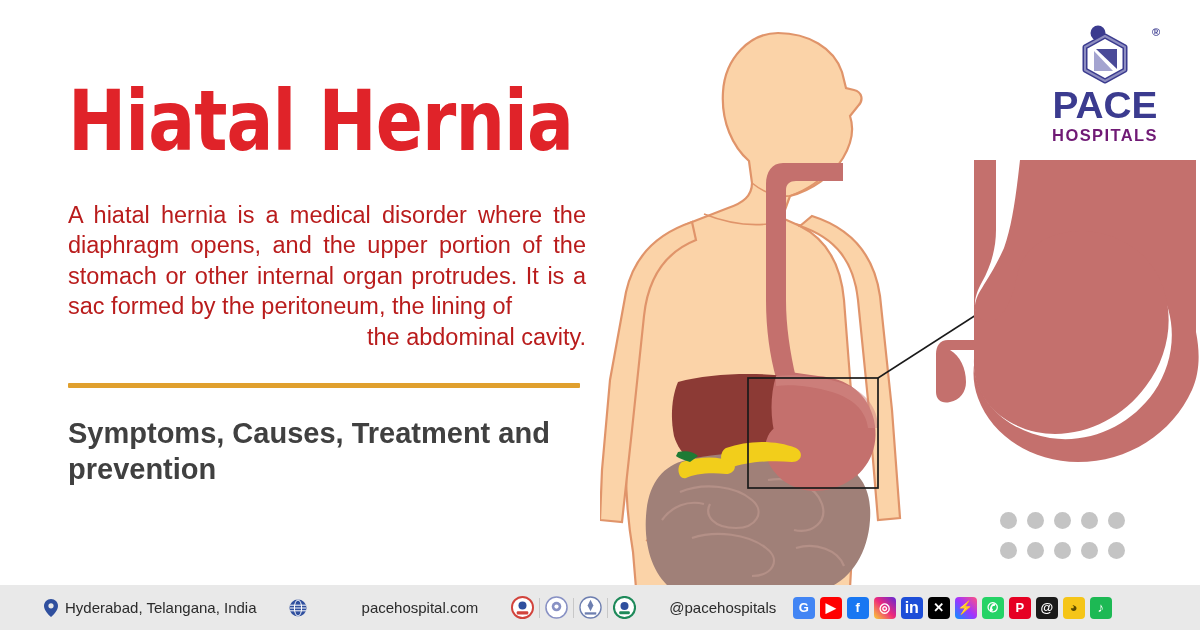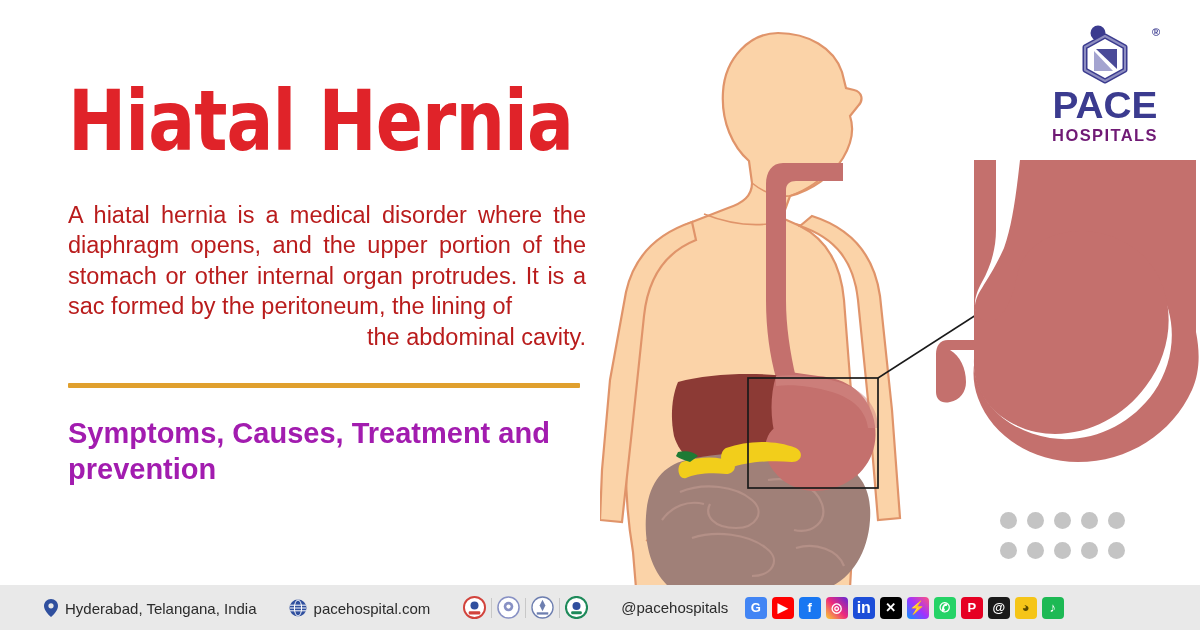--- a/index.html
+++ b/index.html
@@ -46,7 +46,7 @@
     font-size:29px;
     font-weight:bold;
     line-height:1.25;
-    color:#a21caf;
+    color:#404040;
     width:520px;
   }
 

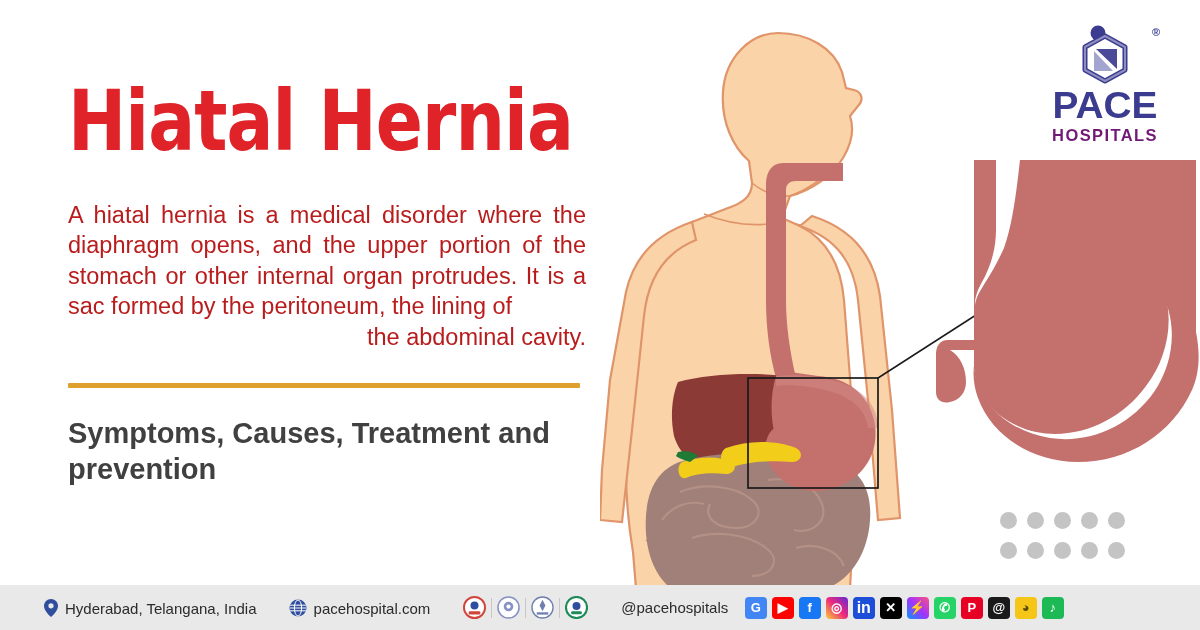--- a/index.html
+++ b/index.html
@@ -93,7 +93,7 @@
     background:#E9E9E9;
     display:flex; align-items:center;
   }
-  .f-item { display:flex; align-items:flex-end; color:#2b2b2b; font-size:15px; }
+  .f-item { display:flex; align-items:center; color:#2b2b2b; font-size:15px; }
   .f-icon { display:flex; align-items:center; margin-right:7px; }
   .f-loc  { margin-left:44px; }
   .f-phone{ margin-left:36px; }

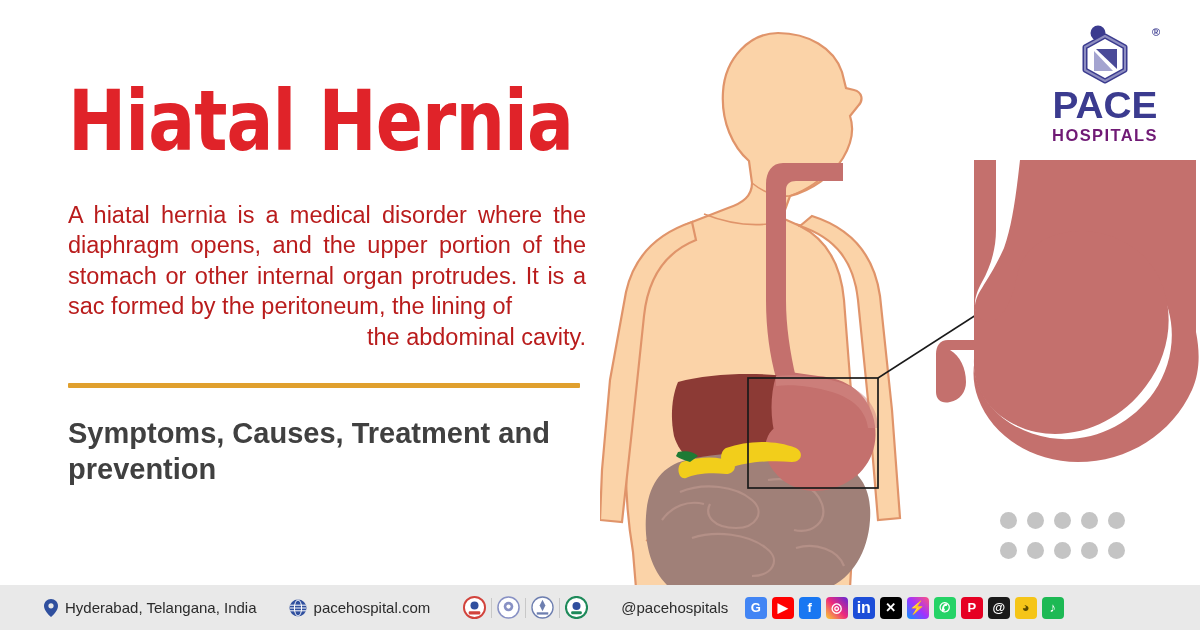--- a/index.html
+++ b/index.html
@@ -97,7 +97,7 @@
   .f-icon { display:flex; align-items:center; margin-right:7px; }
   .f-loc  { margin-left:44px; }
   .f-phone{ margin-left:36px; }
-  .f-web  { margin-left:32px; }
+  .f-web  { margin-left:32px;gap:48px; }
   .accreds { display:flex; align-items:center; margin-left:30px; }
   .accreds .seal { width:23px; height:23px; margin:0 3px; }
   .accreds .sep { width:1px; height:20px; background:#c8c8c8; margin:0 2px; }

